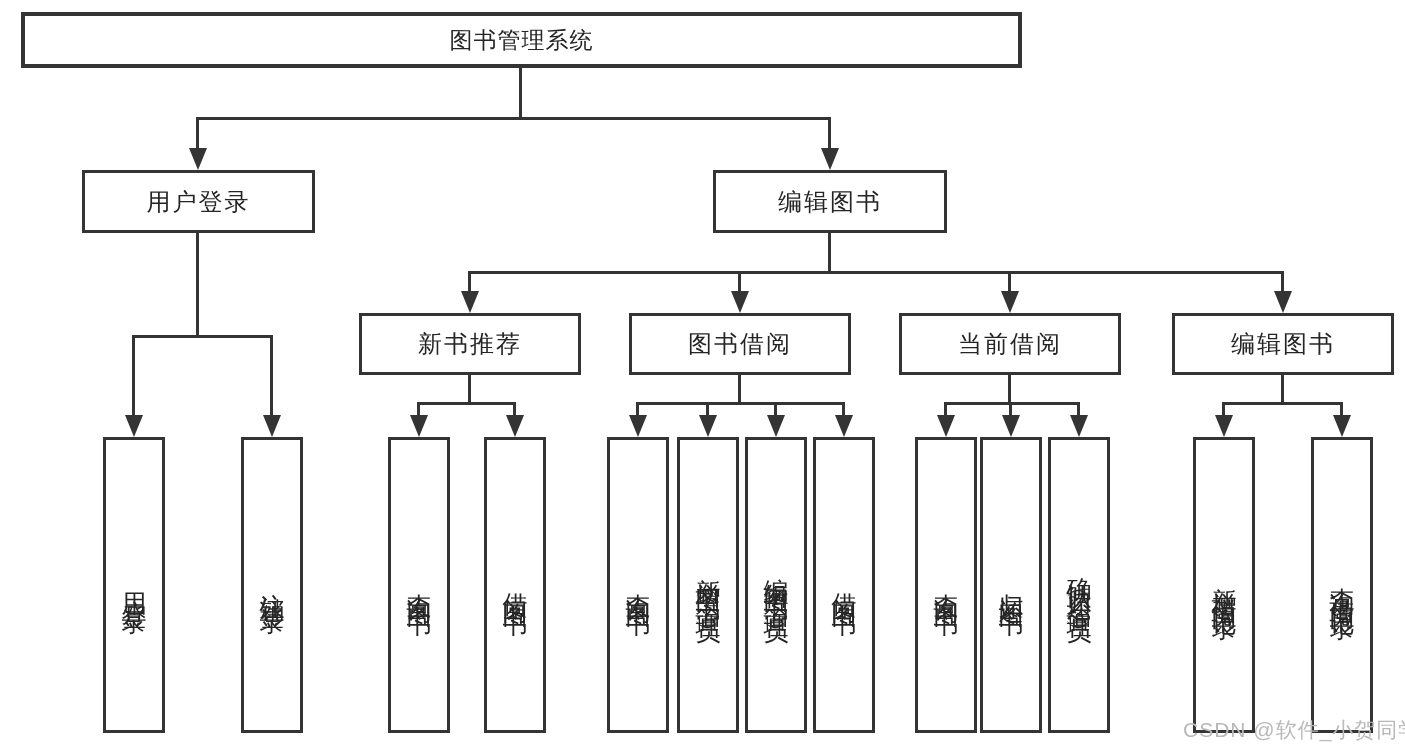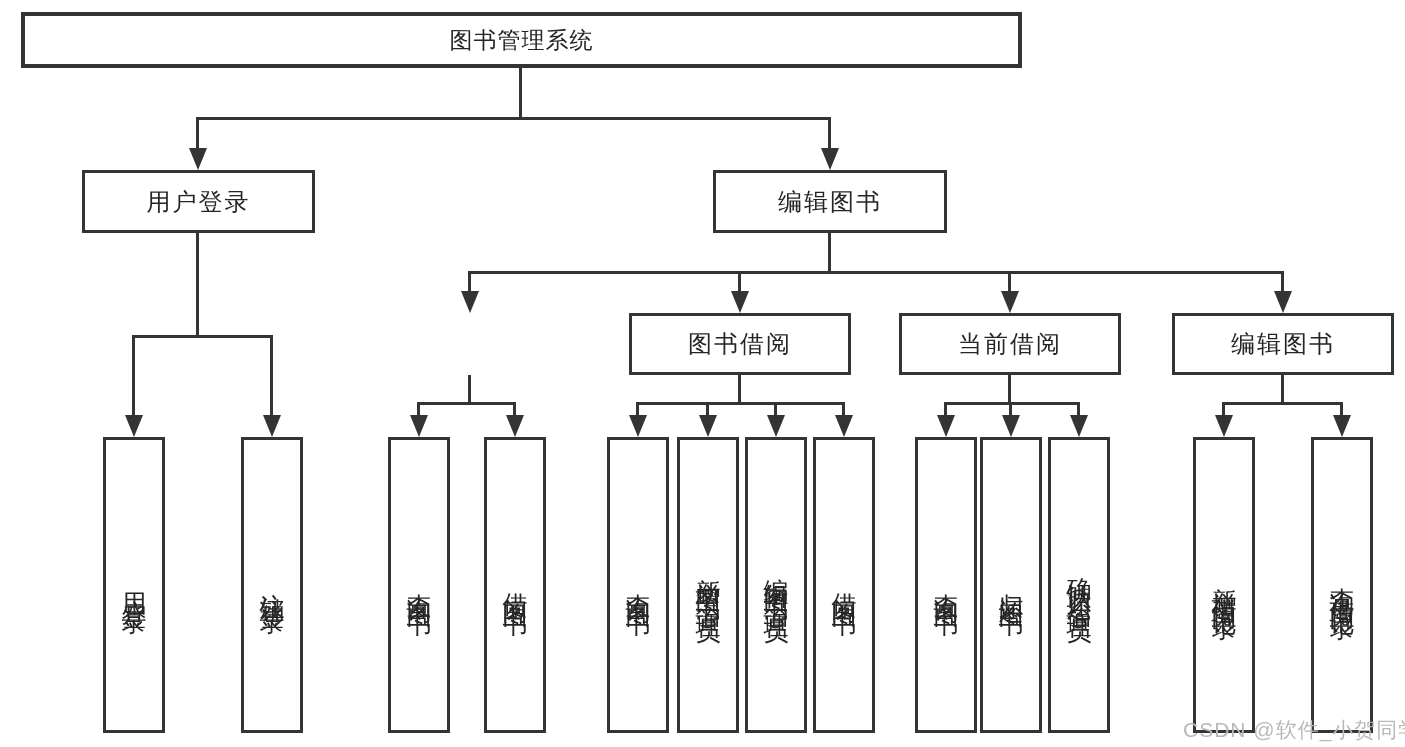--- a/index.html
+++ b/index.html
@@ -42,6 +42,7 @@
 
   <div class="box hbox" style="left:713px; top:170px; width:234px; height:63px">编辑图书</div>
 
+  <div class="box hbox" style="left:359px; top:313px; width:222px; height:62px">新书推荐</div>
 
   <div class="box hbox" style="left:629px; top:313px; width:222px; height:62px">图书借阅</div>
 

